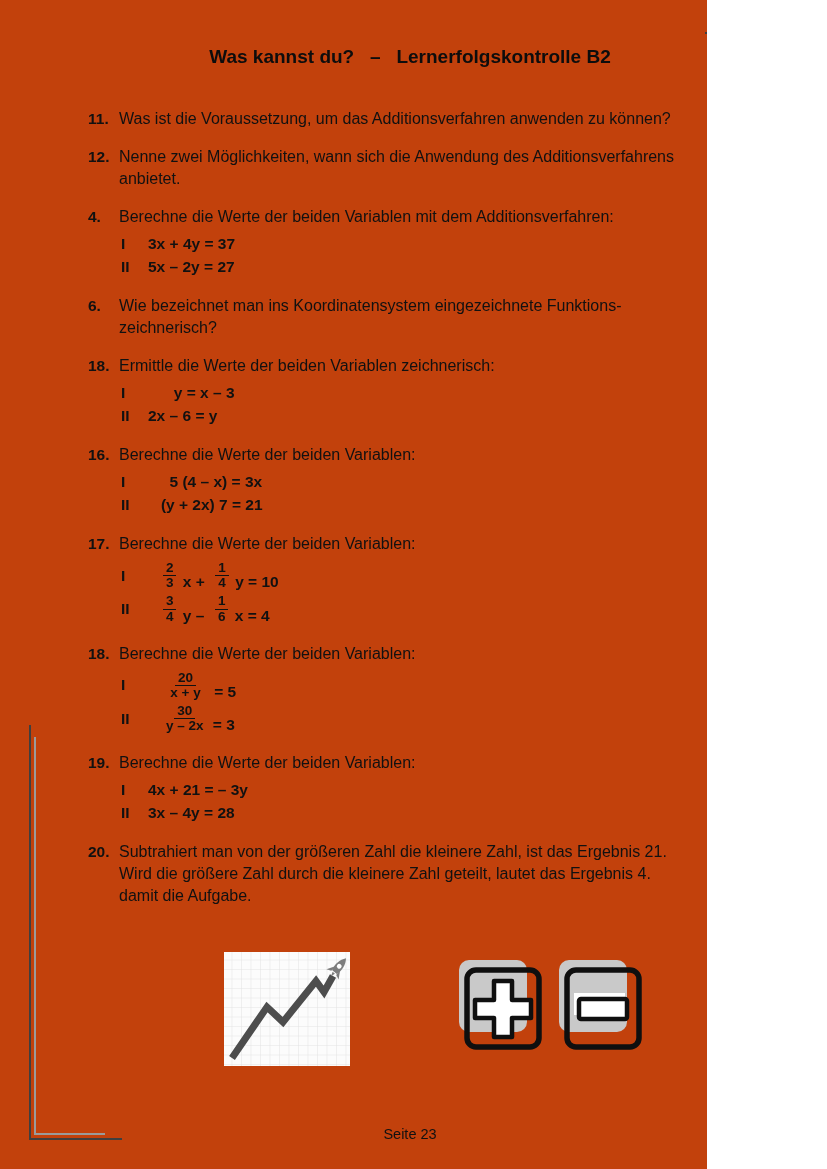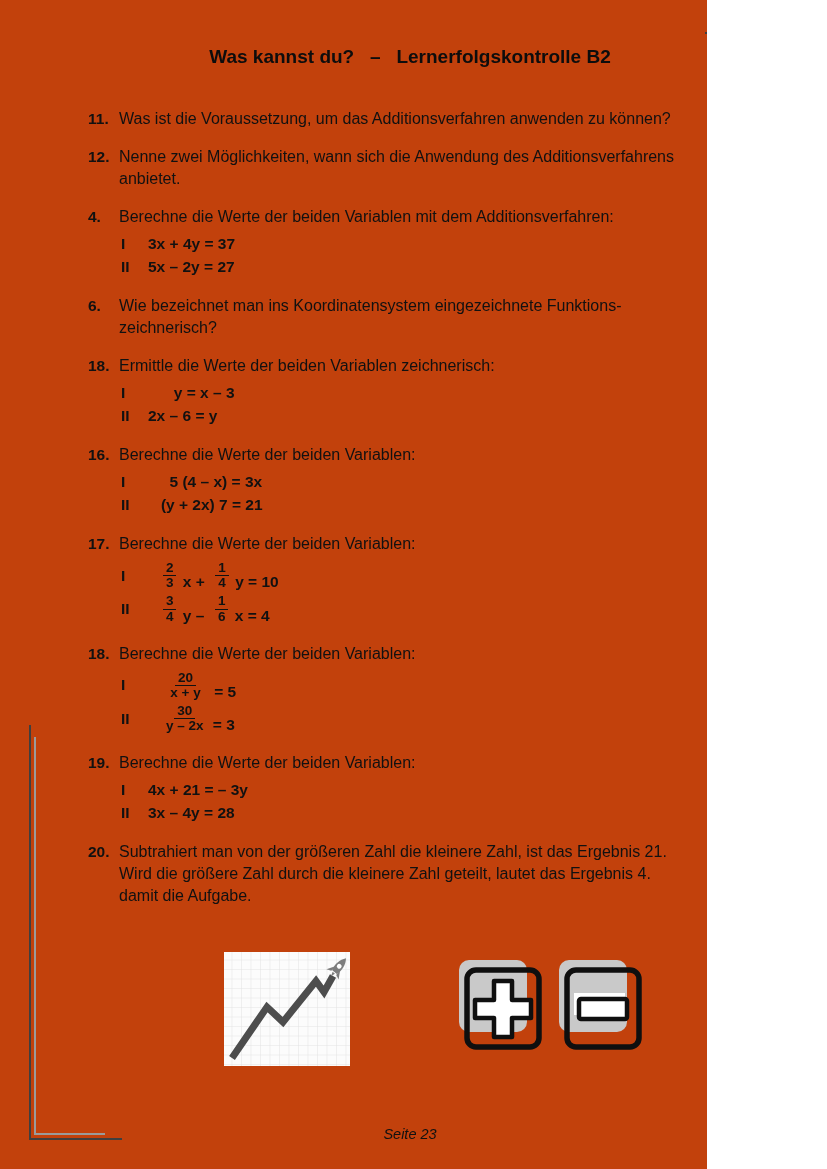--- a/index.html
+++ b/index.html
@@ -53,7 +53,7 @@
   
   .footer{
     position:absolute;left:90px;top:1126px;width:640px;text-align:center;
-    font-style:italic;font-size:14.5px;color:#111;
+    font-size:14.5px;color:#111;
   }
 </style>
 </head>

